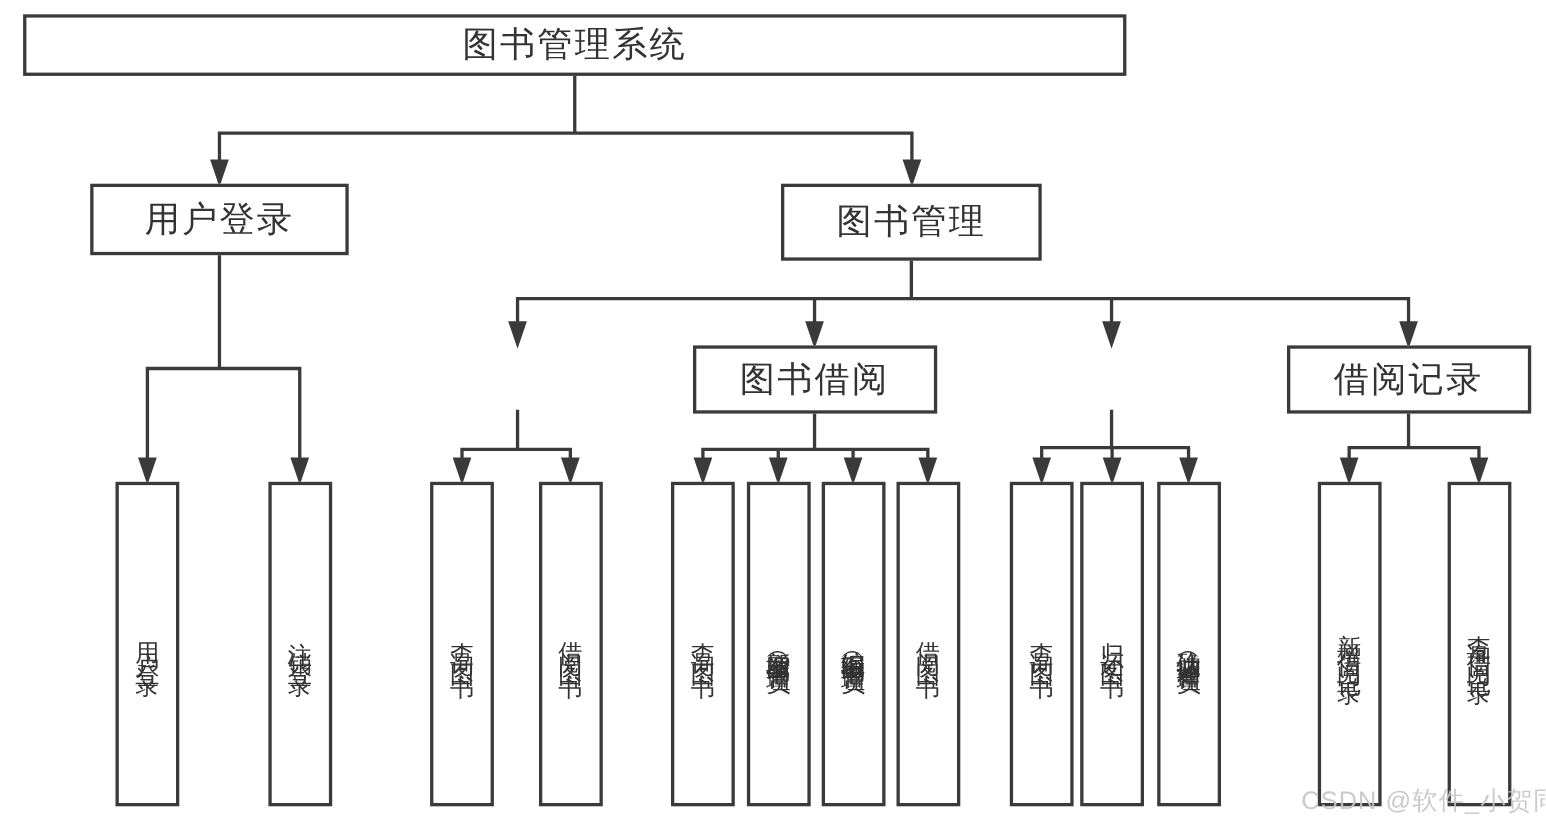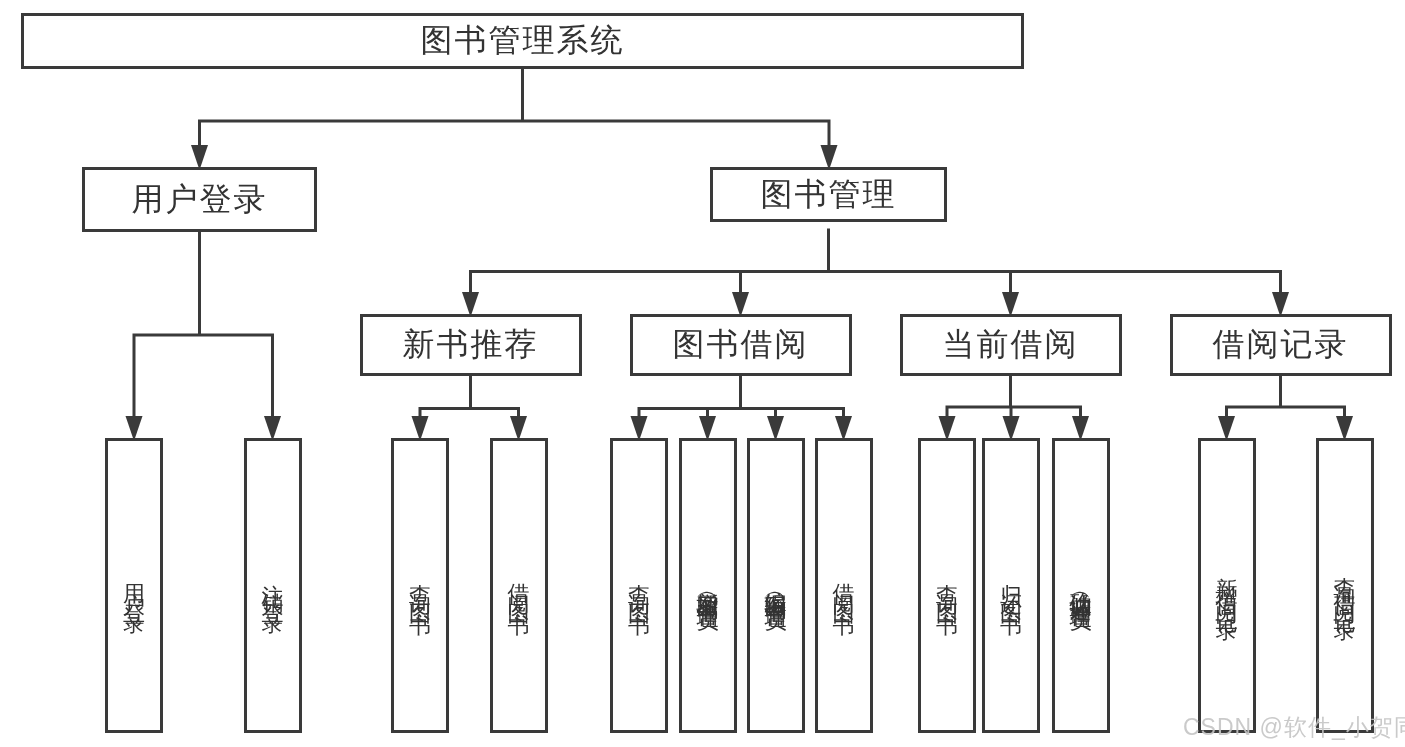--- a/index.html
+++ b/index.html
@@ -127,7 +127,7 @@
   <div class="node" style="left:82px; top:167px; width:235px; height:65px;">
     <span class="h-label">用户登录</span>
   </div>
-  <div class="node" style="left:710px; top:167px; width:237px; height:55px;">
+  <div class="node" style="left:710px; top:167px; width:237px; height:70px;">
     <span class="h-label">图书管理</span>
   </div>
 

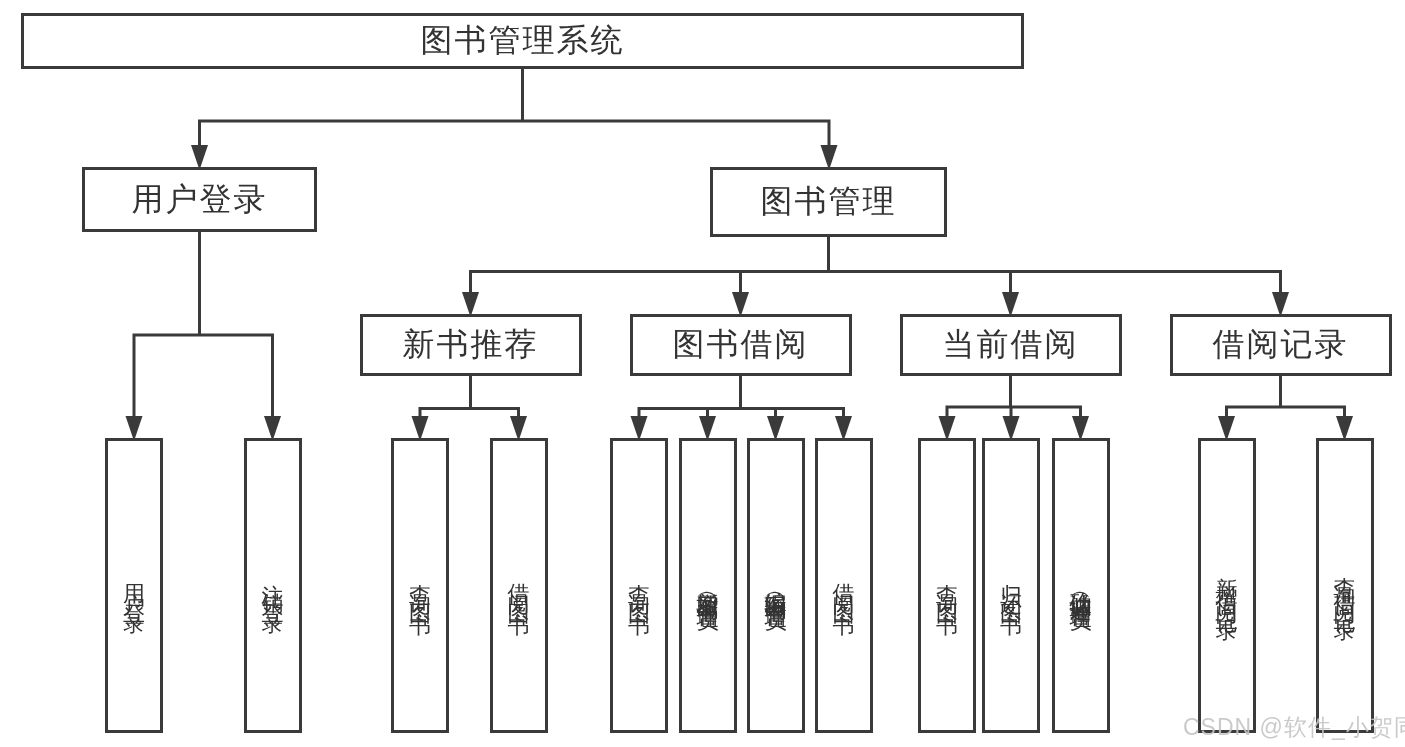--- a/index.html
+++ b/index.html
@@ -131,9 +131,6 @@
     <span class="h-label">图书管理</span>
   </div>
 
-  <div class="node" style="left:359.5px; top:314px; width:222px; height:62px;">
-    <span class="h-label">新书推荐</span>
-  </div>
   <div class="node" style="left:629.5px; top:314px; width:222px; height:62px;">
     <span class="h-label">图书借阅</span>
   </div>

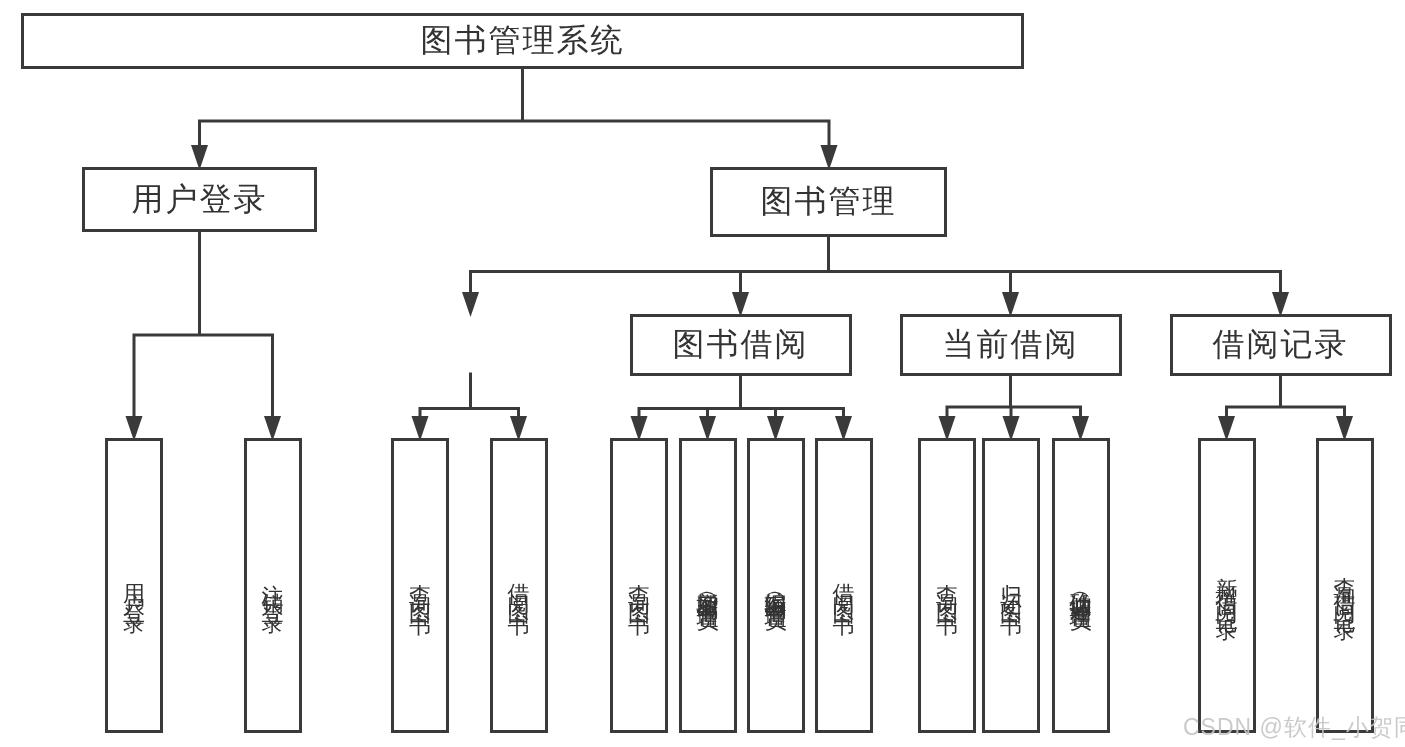--- a/index.html
+++ b/index.html
@@ -134,9 +134,6 @@
   <div class="node" style="left:629.5px; top:314px; width:222px; height:62px;">
     <span class="h-label">图书借阅</span>
   </div>
-  <div class="node" style="left:899.5px; top:314px; width:222px; height:62px;">
-    <span class="h-label">当前借阅</span>
-  </div>
   <div class="node" style="left:1169.5px; top:314px; width:222px; height:62px;">
     <span class="h-label">借阅记录</span>
   </div>

